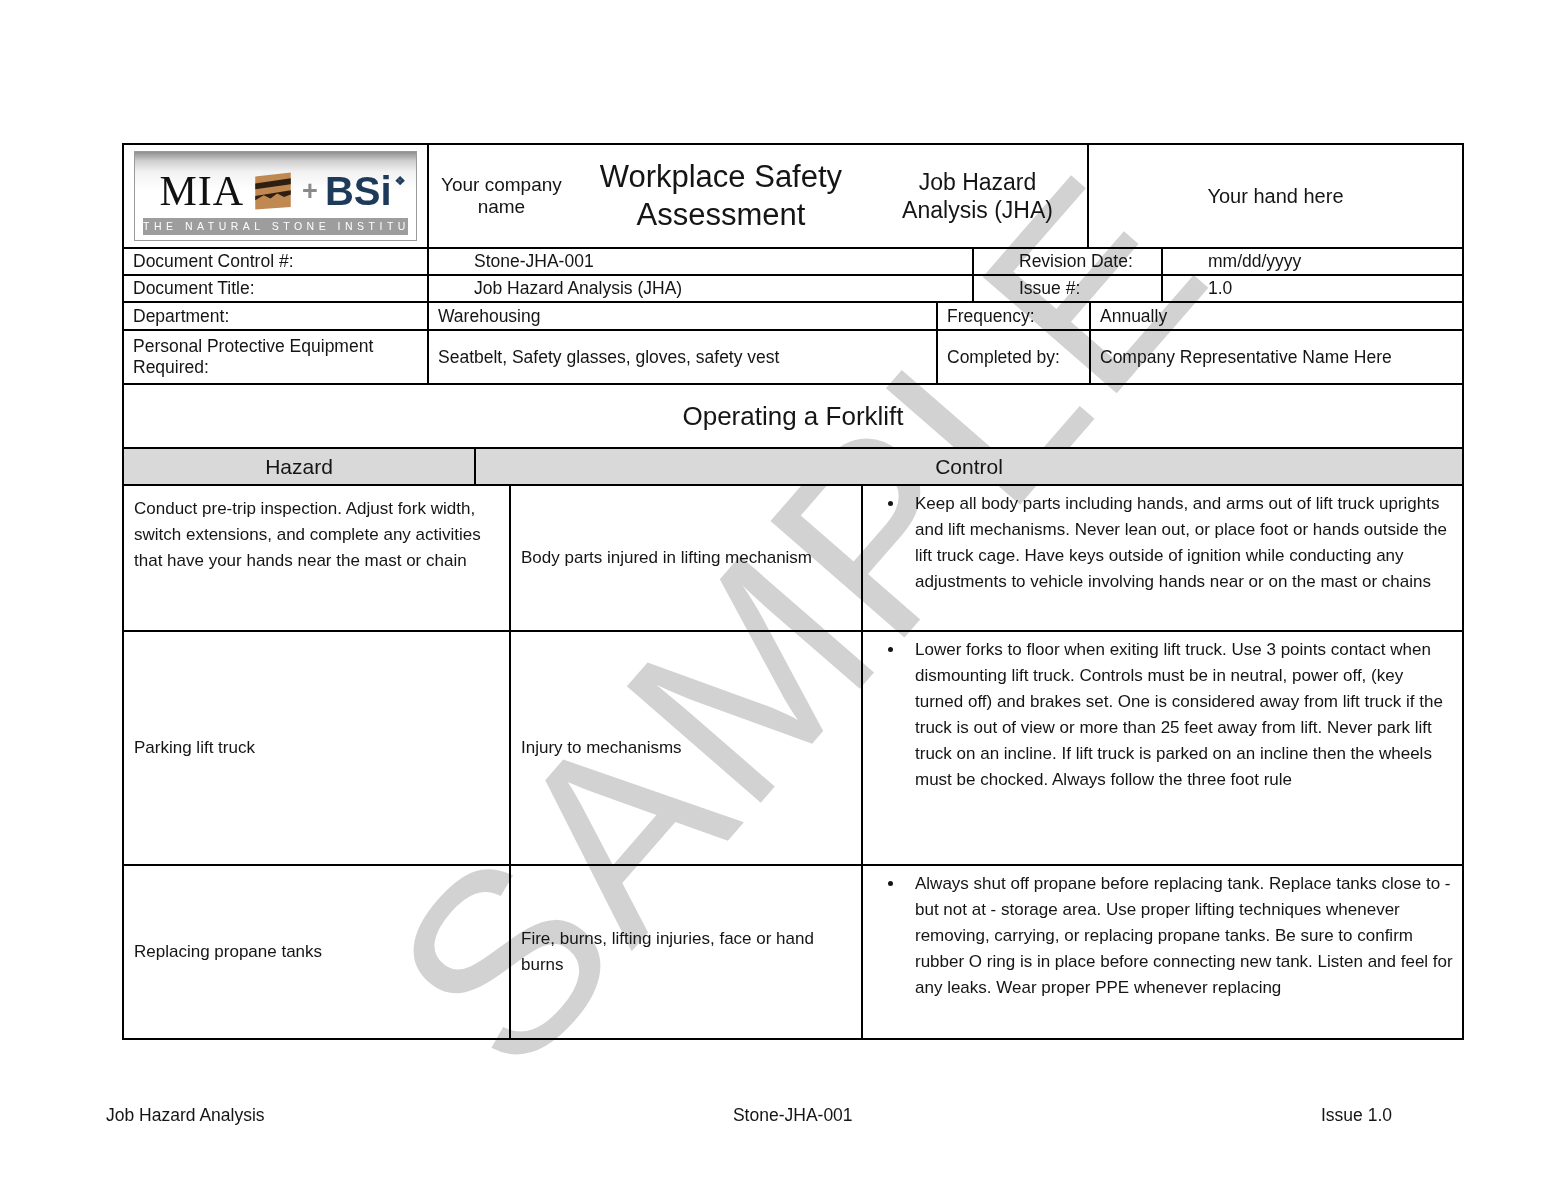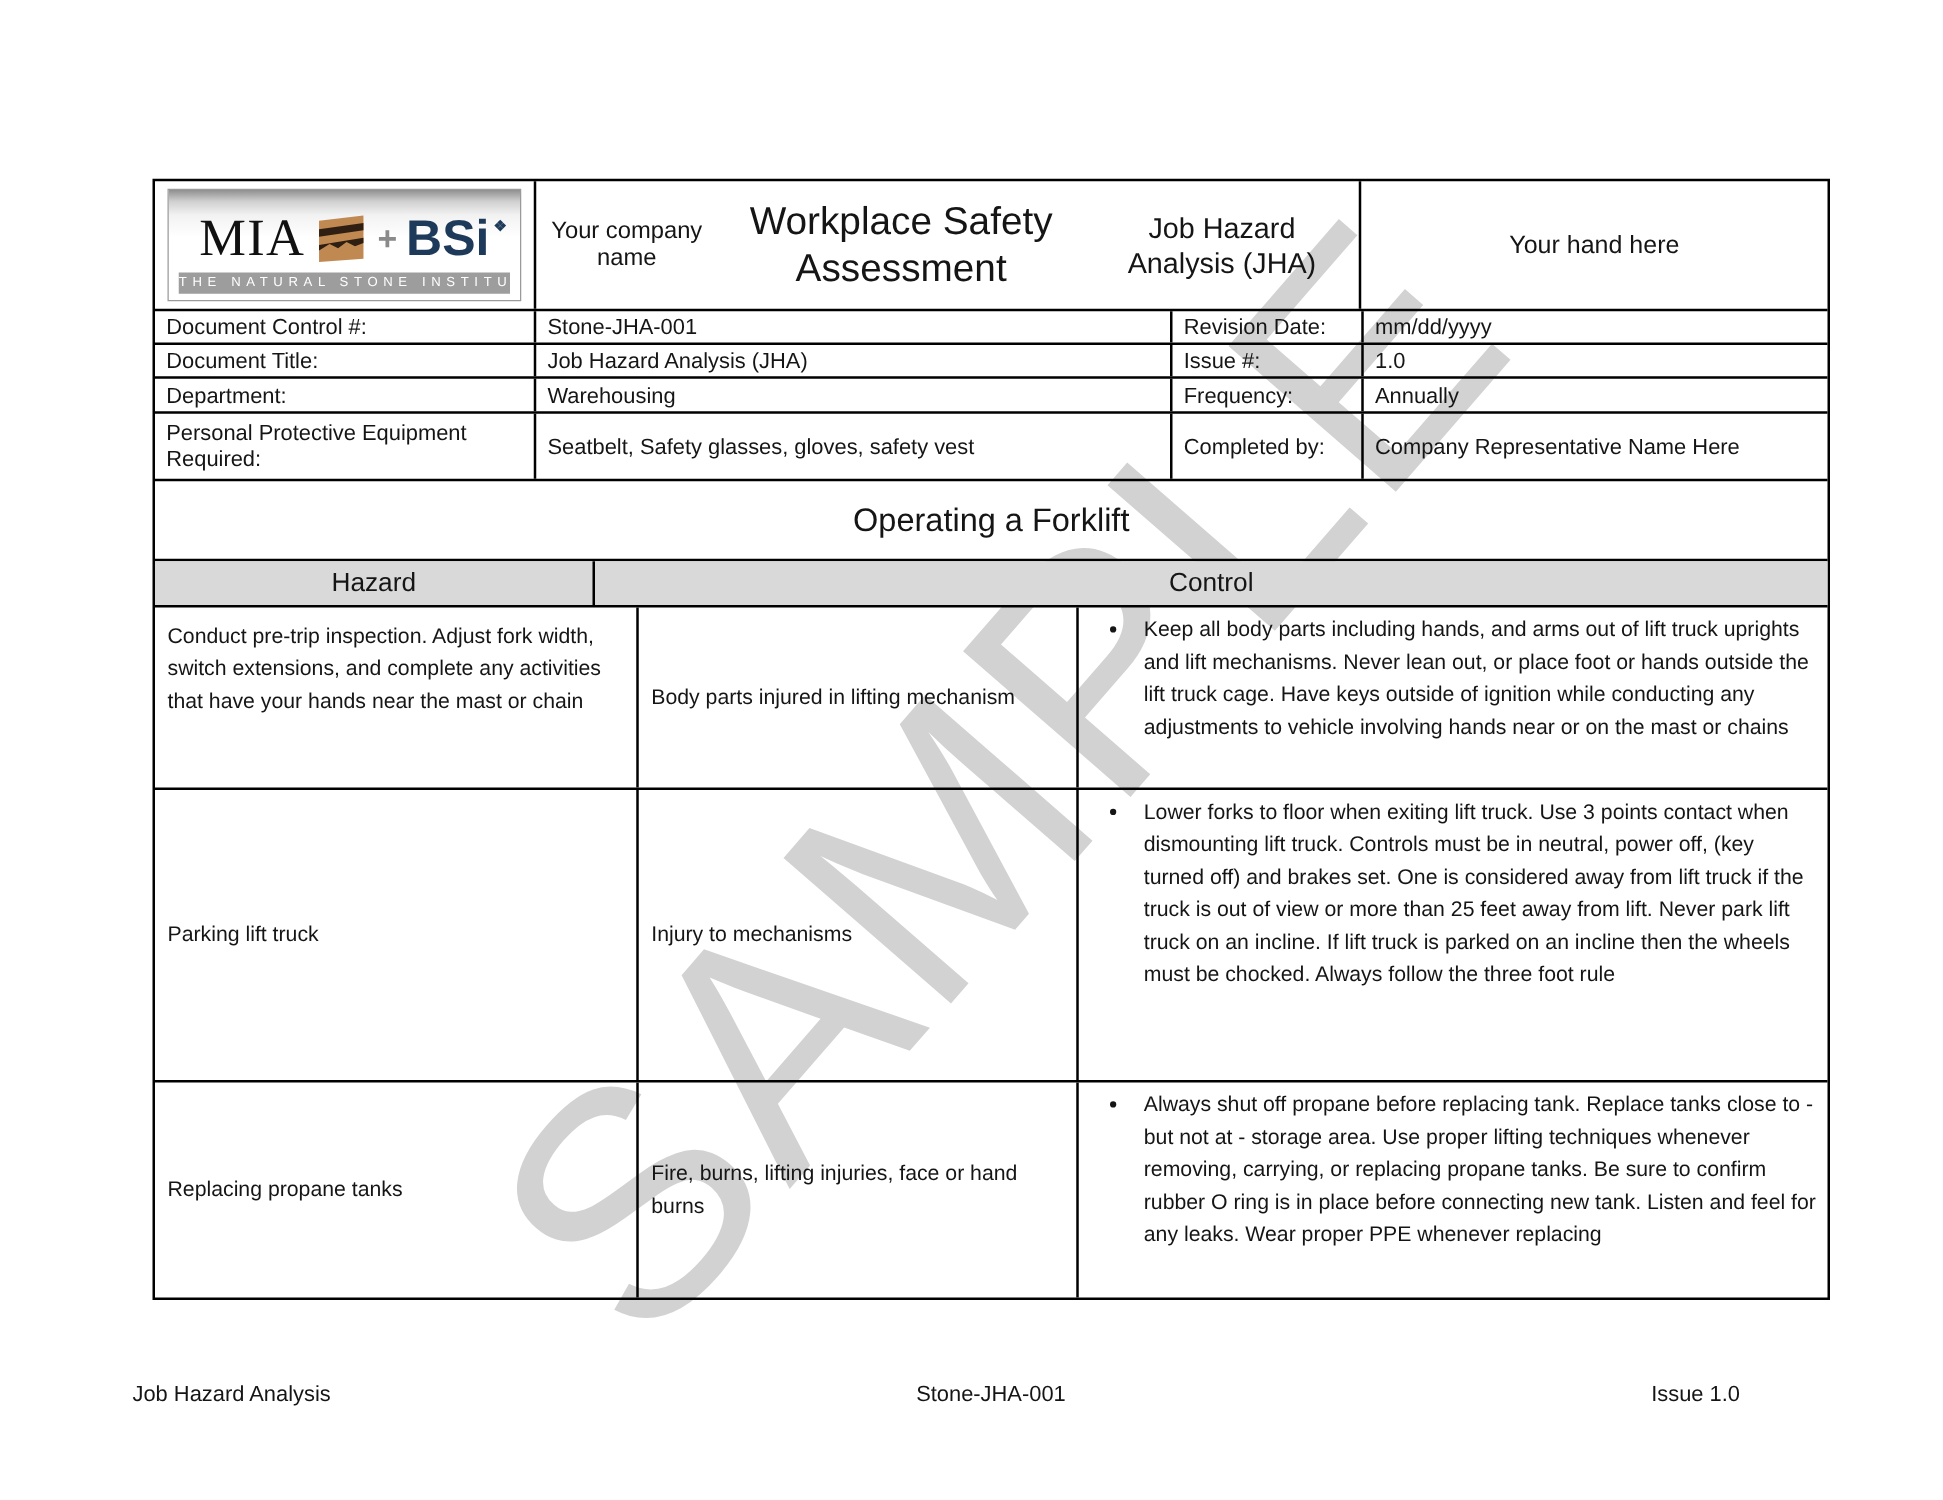--- a/index.html
+++ b/index.html
@@ -50,7 +50,7 @@
   .i-value  { width:509px; }
   .i-label2 { width:153px; }
   .i-value2 { flex:1; }
-  .h27 { height:27px; } .h28 { height:28px; } .h54 { height:54px; }
+  .h27 { height:27px;gap:36px; } .h28 { height:28px; } .h54 { height:54px; }
 
   
   .section-row { height:64px; display:flex; align-items:center; justify-content:center; font-size:26px; }

